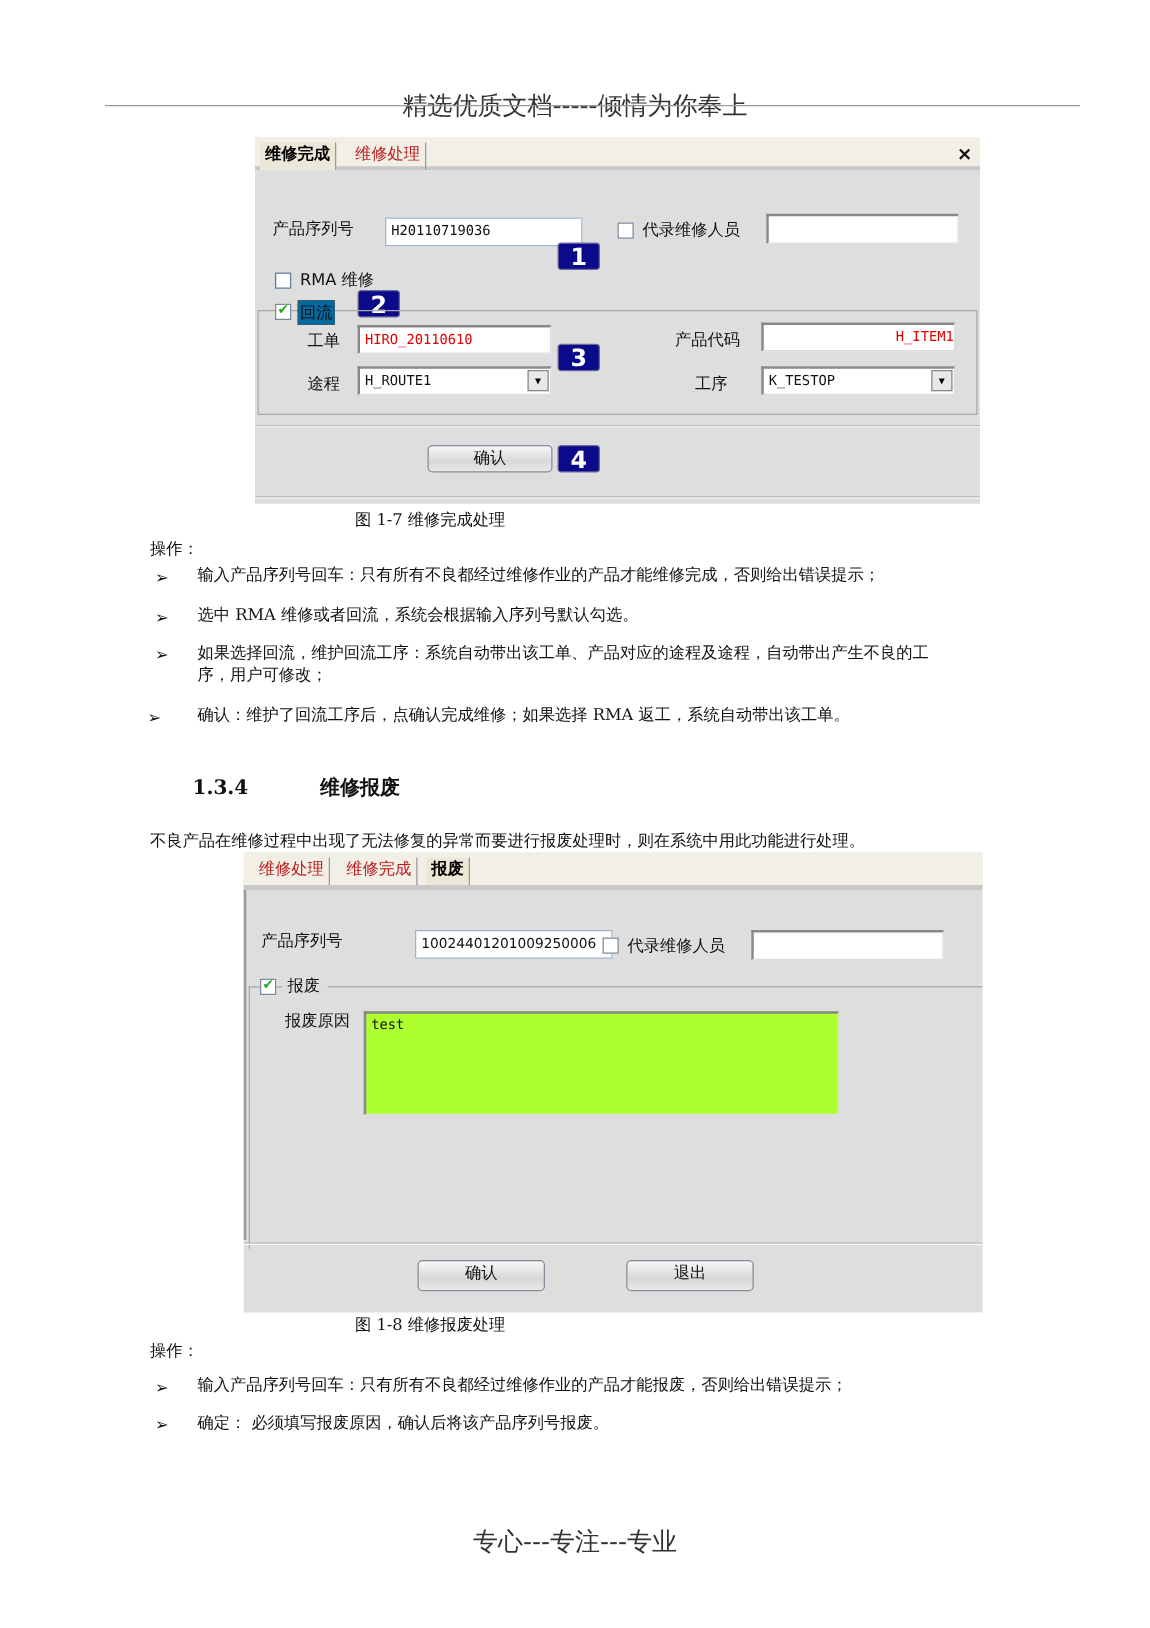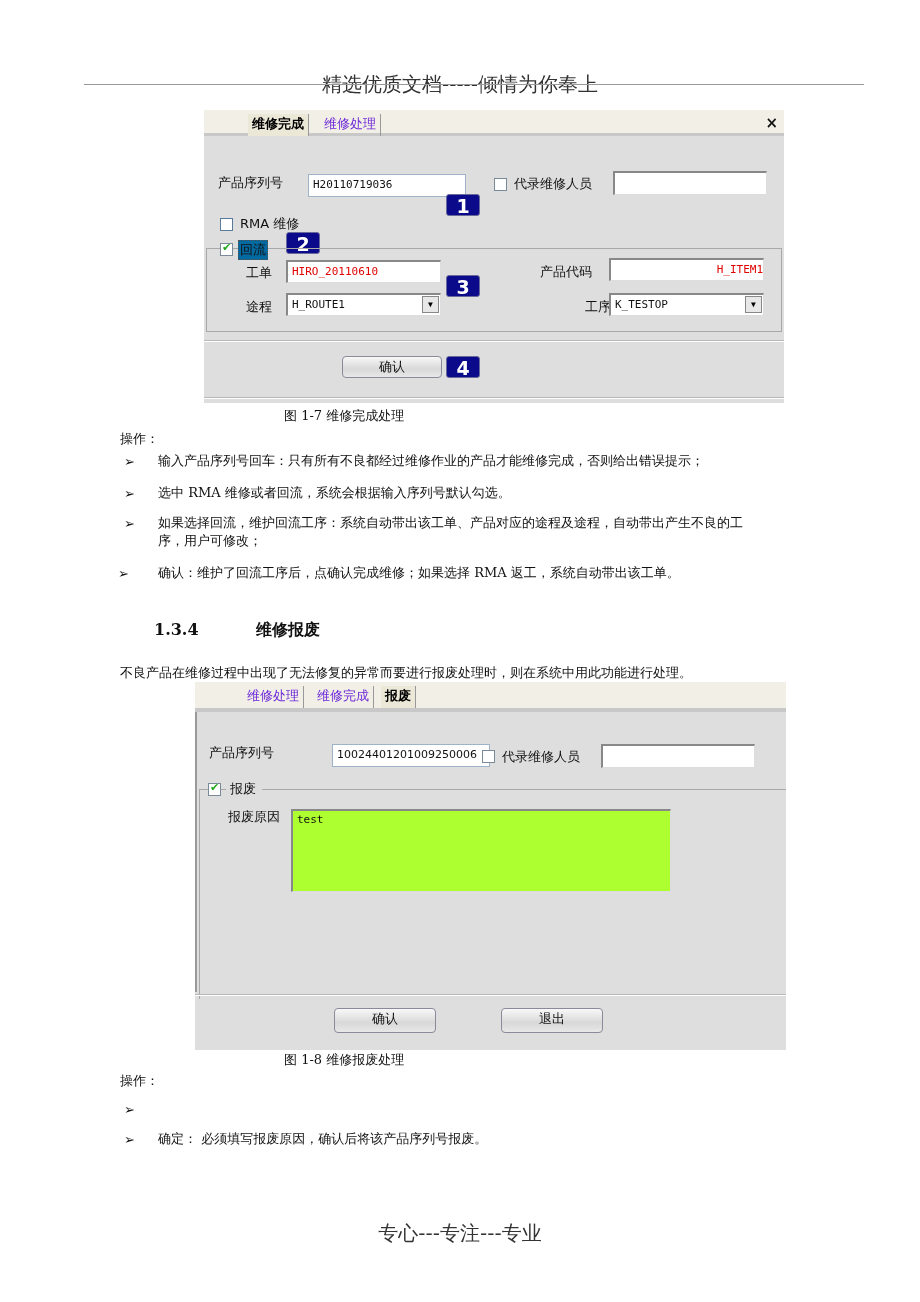--- a/index.html
+++ b/index.html
@@ -16,7 +16,7 @@
   .dlg { background: #dedede; font-family: "DejaVu Sans", sans-serif; font-size: 13px; color: #111; }
   .tabbar { position: absolute; left: 0; top: 0; right: 0; height: 26px; background: #f2efe6;
             border-bottom: 3px solid #c8c8c8; }
-  .tab { position: absolute; top: 4px; height: 22px; font-size: 13px; padding: 0 4px; line-height: 20px; margin-left: 40px; }
+  .tab { position: absolute; top: 4px; height: 22px; font-size: 13px; padding: 0 4px; line-height: 20px; }
   .tab.active { color: #000; font-weight: bold; background: #ece8d8; border-right: 1px solid #999; }
   .tab.inactive { color: #6d28d9; border-right: 1px solid #999; }
   .close-x { position: absolute; right: 6px; top: 4px; font-weight: bold; font-size: 15px; }

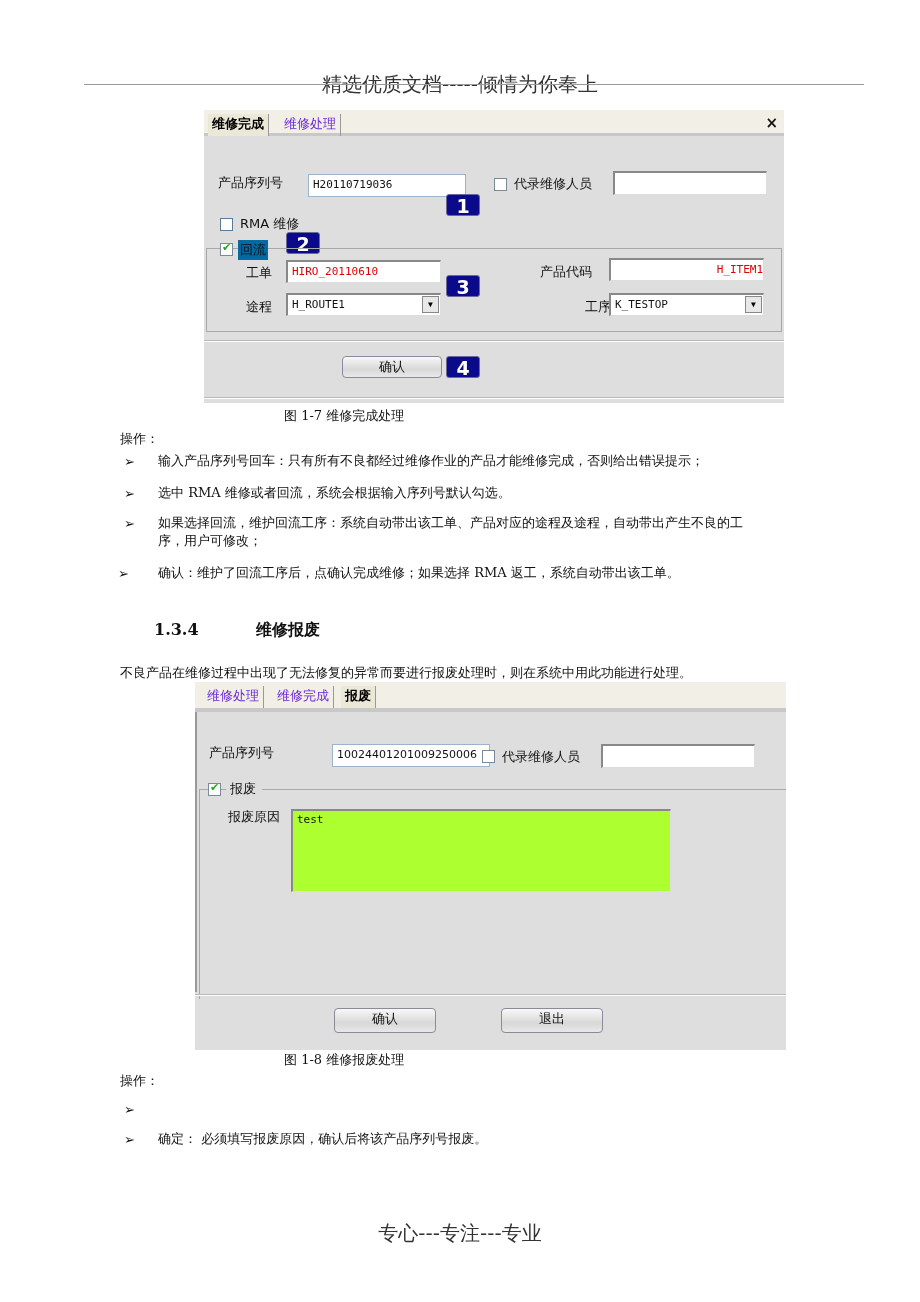--- a/index.html
+++ b/index.html
@@ -18,7 +18,7 @@
             border-bottom: 3px solid #c8c8c8; }
   .tab { position: absolute; top: 4px; height: 22px; font-size: 13px; padding: 0 4px; line-height: 20px; }
   .tab.active { color: #000; font-weight: bold; background: #ece8d8; border-right: 1px solid #999; }
-  .tab.inactive { color: #6d28d9; border-right: 1px solid #999; }
+  .tab.inactive { color: #b91c1c; border-right: 1px solid #999; }
   .close-x { position: absolute; right: 6px; top: 4px; font-weight: bold; font-size: 15px; }
   .lbl { position: absolute; font-size: 13px; white-space: nowrap; }
   .txt { position: absolute; background: #fff; border: 1px solid #9fb3c8; font-family: "DejaVu Sans Mono", monospace;

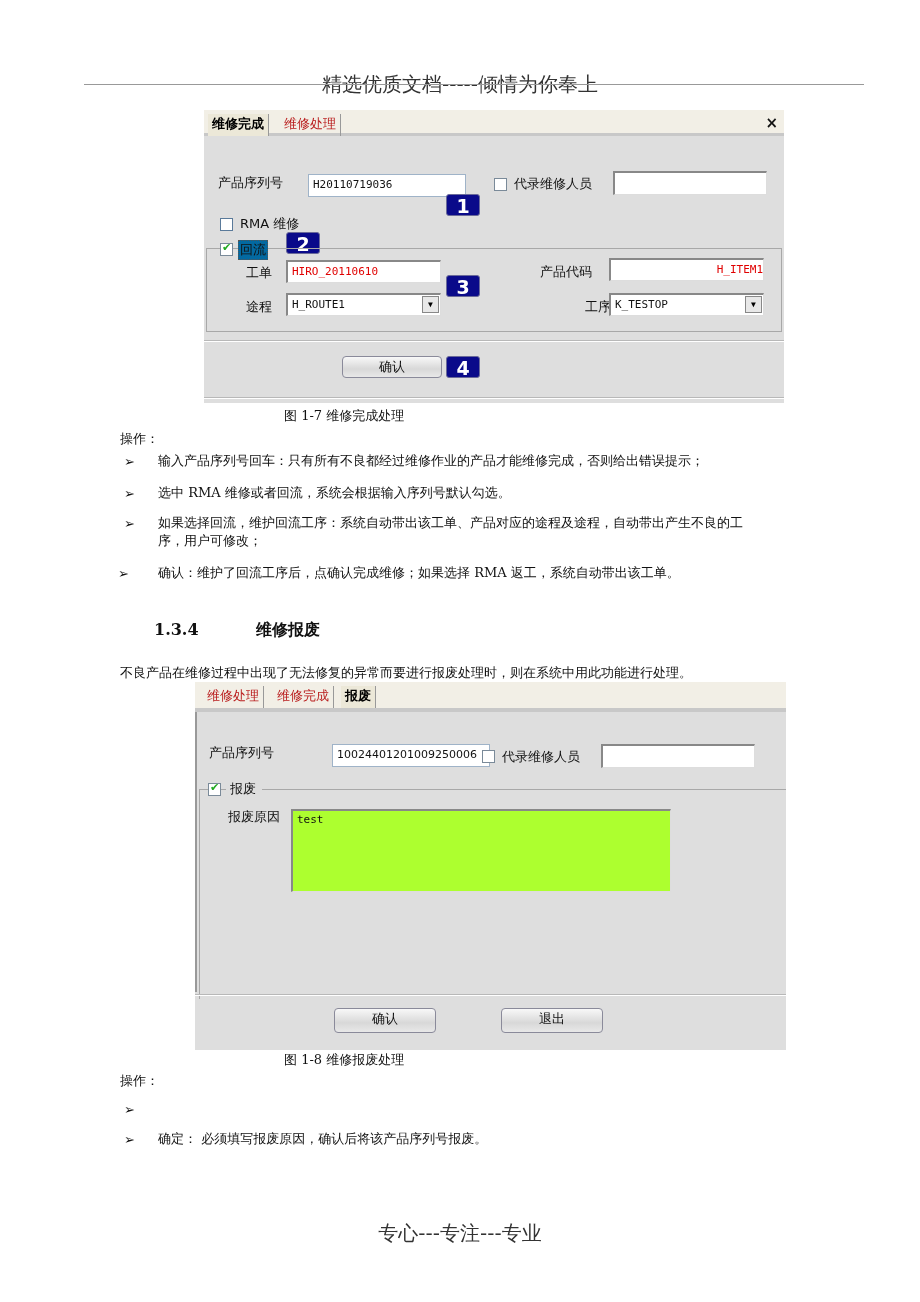--- a/index.html
+++ b/index.html
@@ -89,7 +89,7 @@
     <div class="combo-btn">▼</div>
   </div>
 
-  <div class="lbl" style="left:352px; top:188px;margin-left:29px;">工序</div>
+  <div class="lbl" style="left:352px; top:188px;">工序</div>
   <div class="txt sunken" style="left:405px; top:183px; width:155px; height:23px;">
     <span>K_TESTOP</span>
     <div class="combo-btn">▼</div>

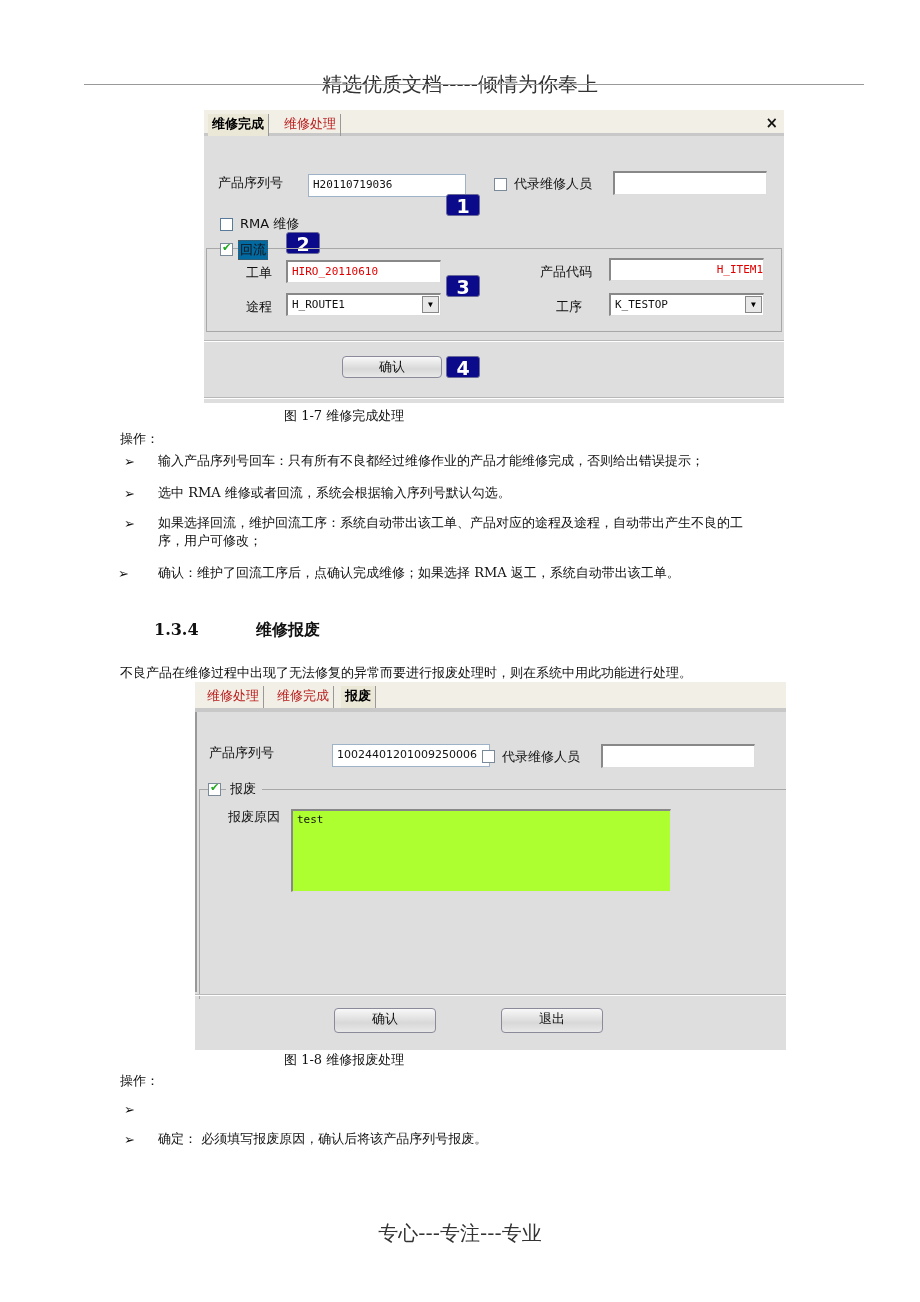--- a/index.html
+++ b/index.html
@@ -160,6 +160,7 @@
 <div class="para" style="left:120px; top:1072px;">操作：</div>
 <div class="bullet" style="left:124px; top:1102px; width:740px; height:22px;">
   <span class="mk">➢</span>
+  <span class="bt" style="top:-4px; white-space:nowrap;">输入产品序列号回车：只有所有不良都经过维修作业的产品才能报废，否则给出错误提示；</span>
 </div>
 <div class="bullet" style="left:124px; top:1132px; width:740px; height:22px;">
   <span class="mk">➢</span>

